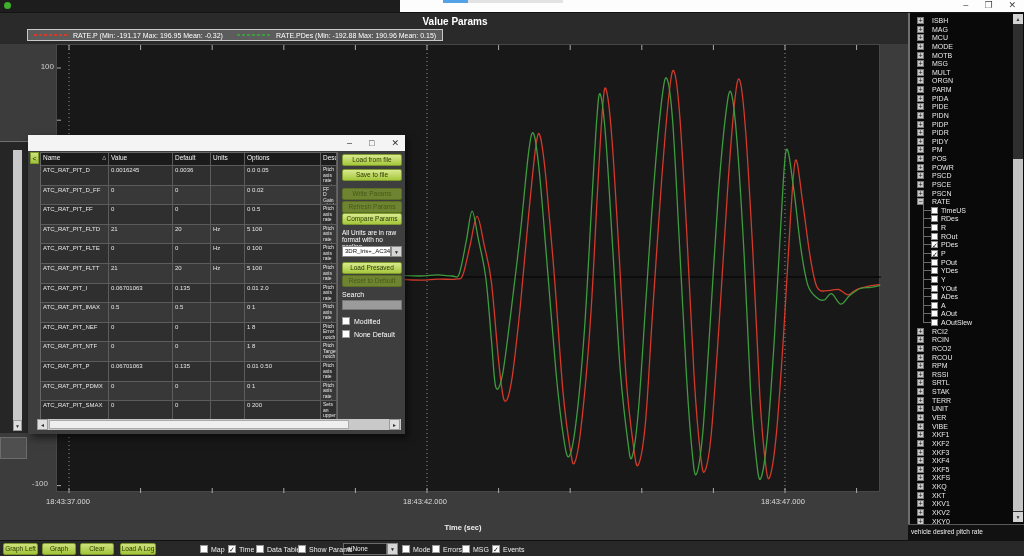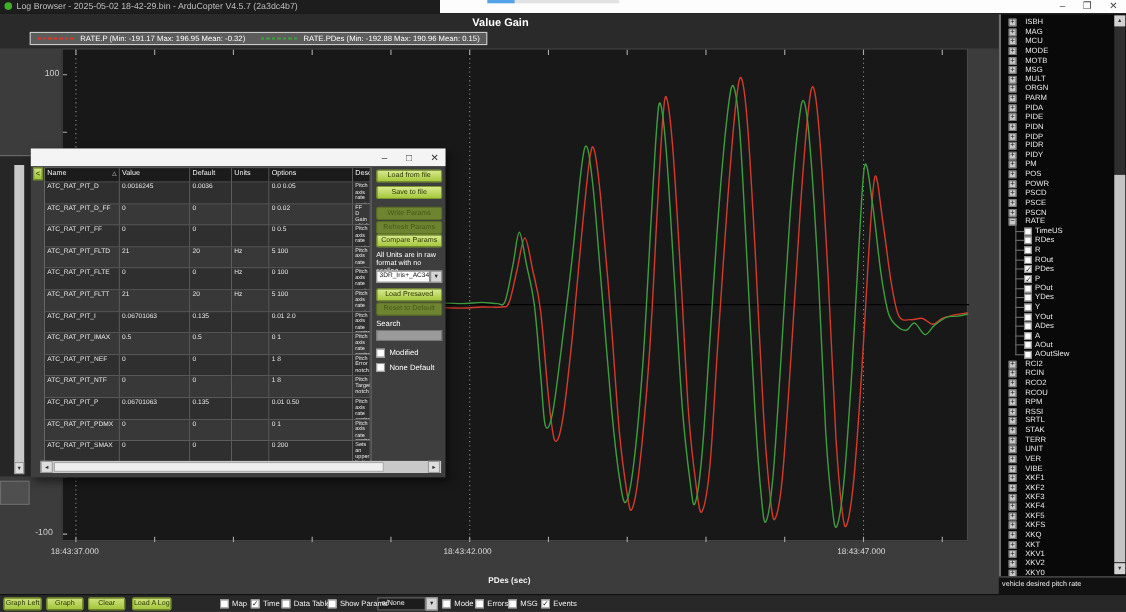--- a/index.html
+++ b/index.html
@@ -85,7 +85,7 @@
 <body>
 
 <div class="abs titlebar">
-  <span class="app-icon"></span><span>Log Browser - 2025-05-02 18-42-29.bin - ArduCopter V4.5.7 (2a3dc4b7)</span>
+  <span class="app-icon"></span>
 </div>
 <div class="abs bg-window-strip"></div>
 <div class="abs bg-tab-blue"></div>

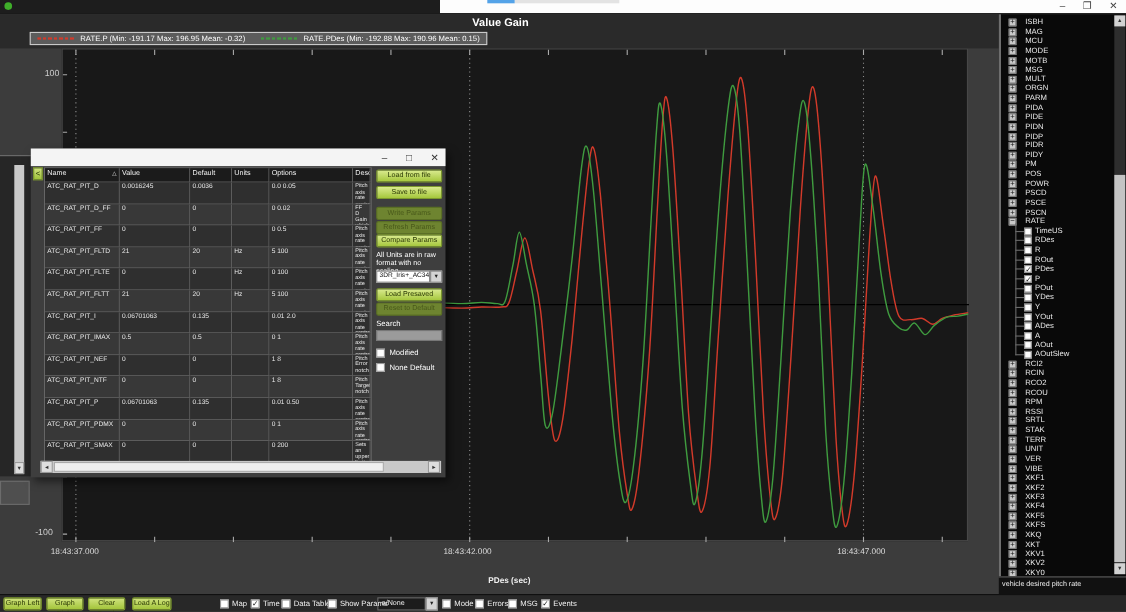--- a/index.html
+++ b/index.html
@@ -98,7 +98,7 @@
 <div class="abs menu-strip"></div>
 
 <div class="abs graph-band"></div>
-<div class="abs graph-title">Value Gain</div>
+<div class="abs graph-title">Value Params</div>
 <div class="abs legend" id="legend">
     <div class="legend-item">
       <div class="legend-line" style="background: repeating-linear-gradient(90deg, rgb(210, 58, 42) 0px, rgb(210, 58, 42) 3px, transparent 3px, transparent 5px);"></div>

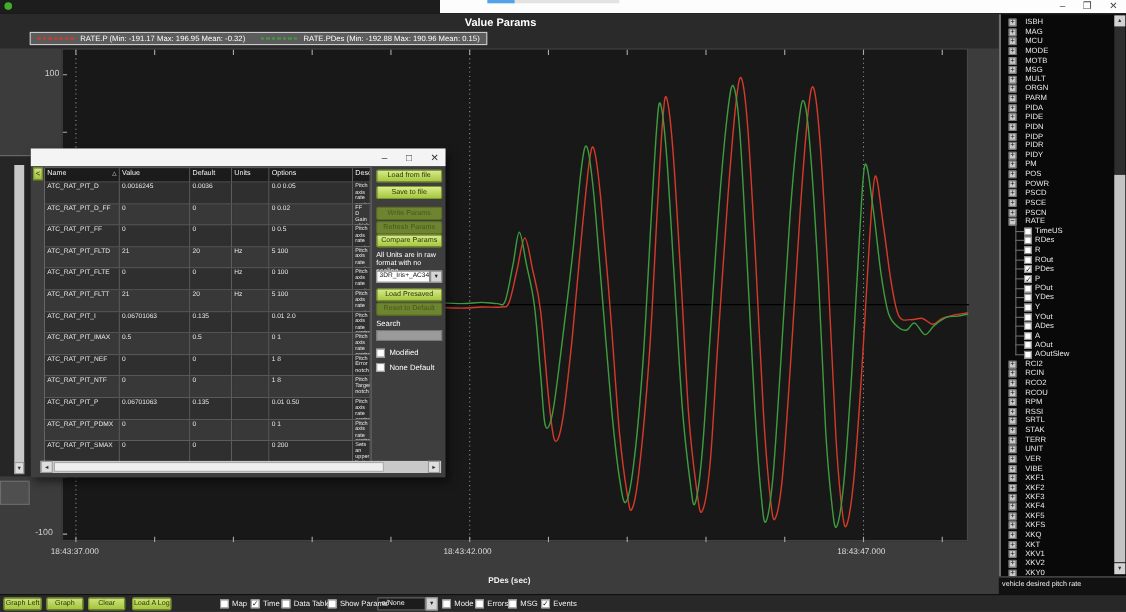--- a/index.html
+++ b/index.html
@@ -158,7 +158,7 @@
 <div class="abs xlab" style="left:33px;top:497px" id="xlab0">18:43:37.000</div>
 <div class="abs xlab" style="left:390px;top:497px" id="xlab1">18:43:42.000</div>
 <div class="abs xlab" style="left:748px;top:497px" id="xlab2">18:43:47.000</div>
-<div class="abs time-label">PDes (sec)</div>
+<div class="abs time-label">Time (sec)</div>
 
 <div class="abs tree-panel" id="tree-panel">
   <div class="tree-scroll">

